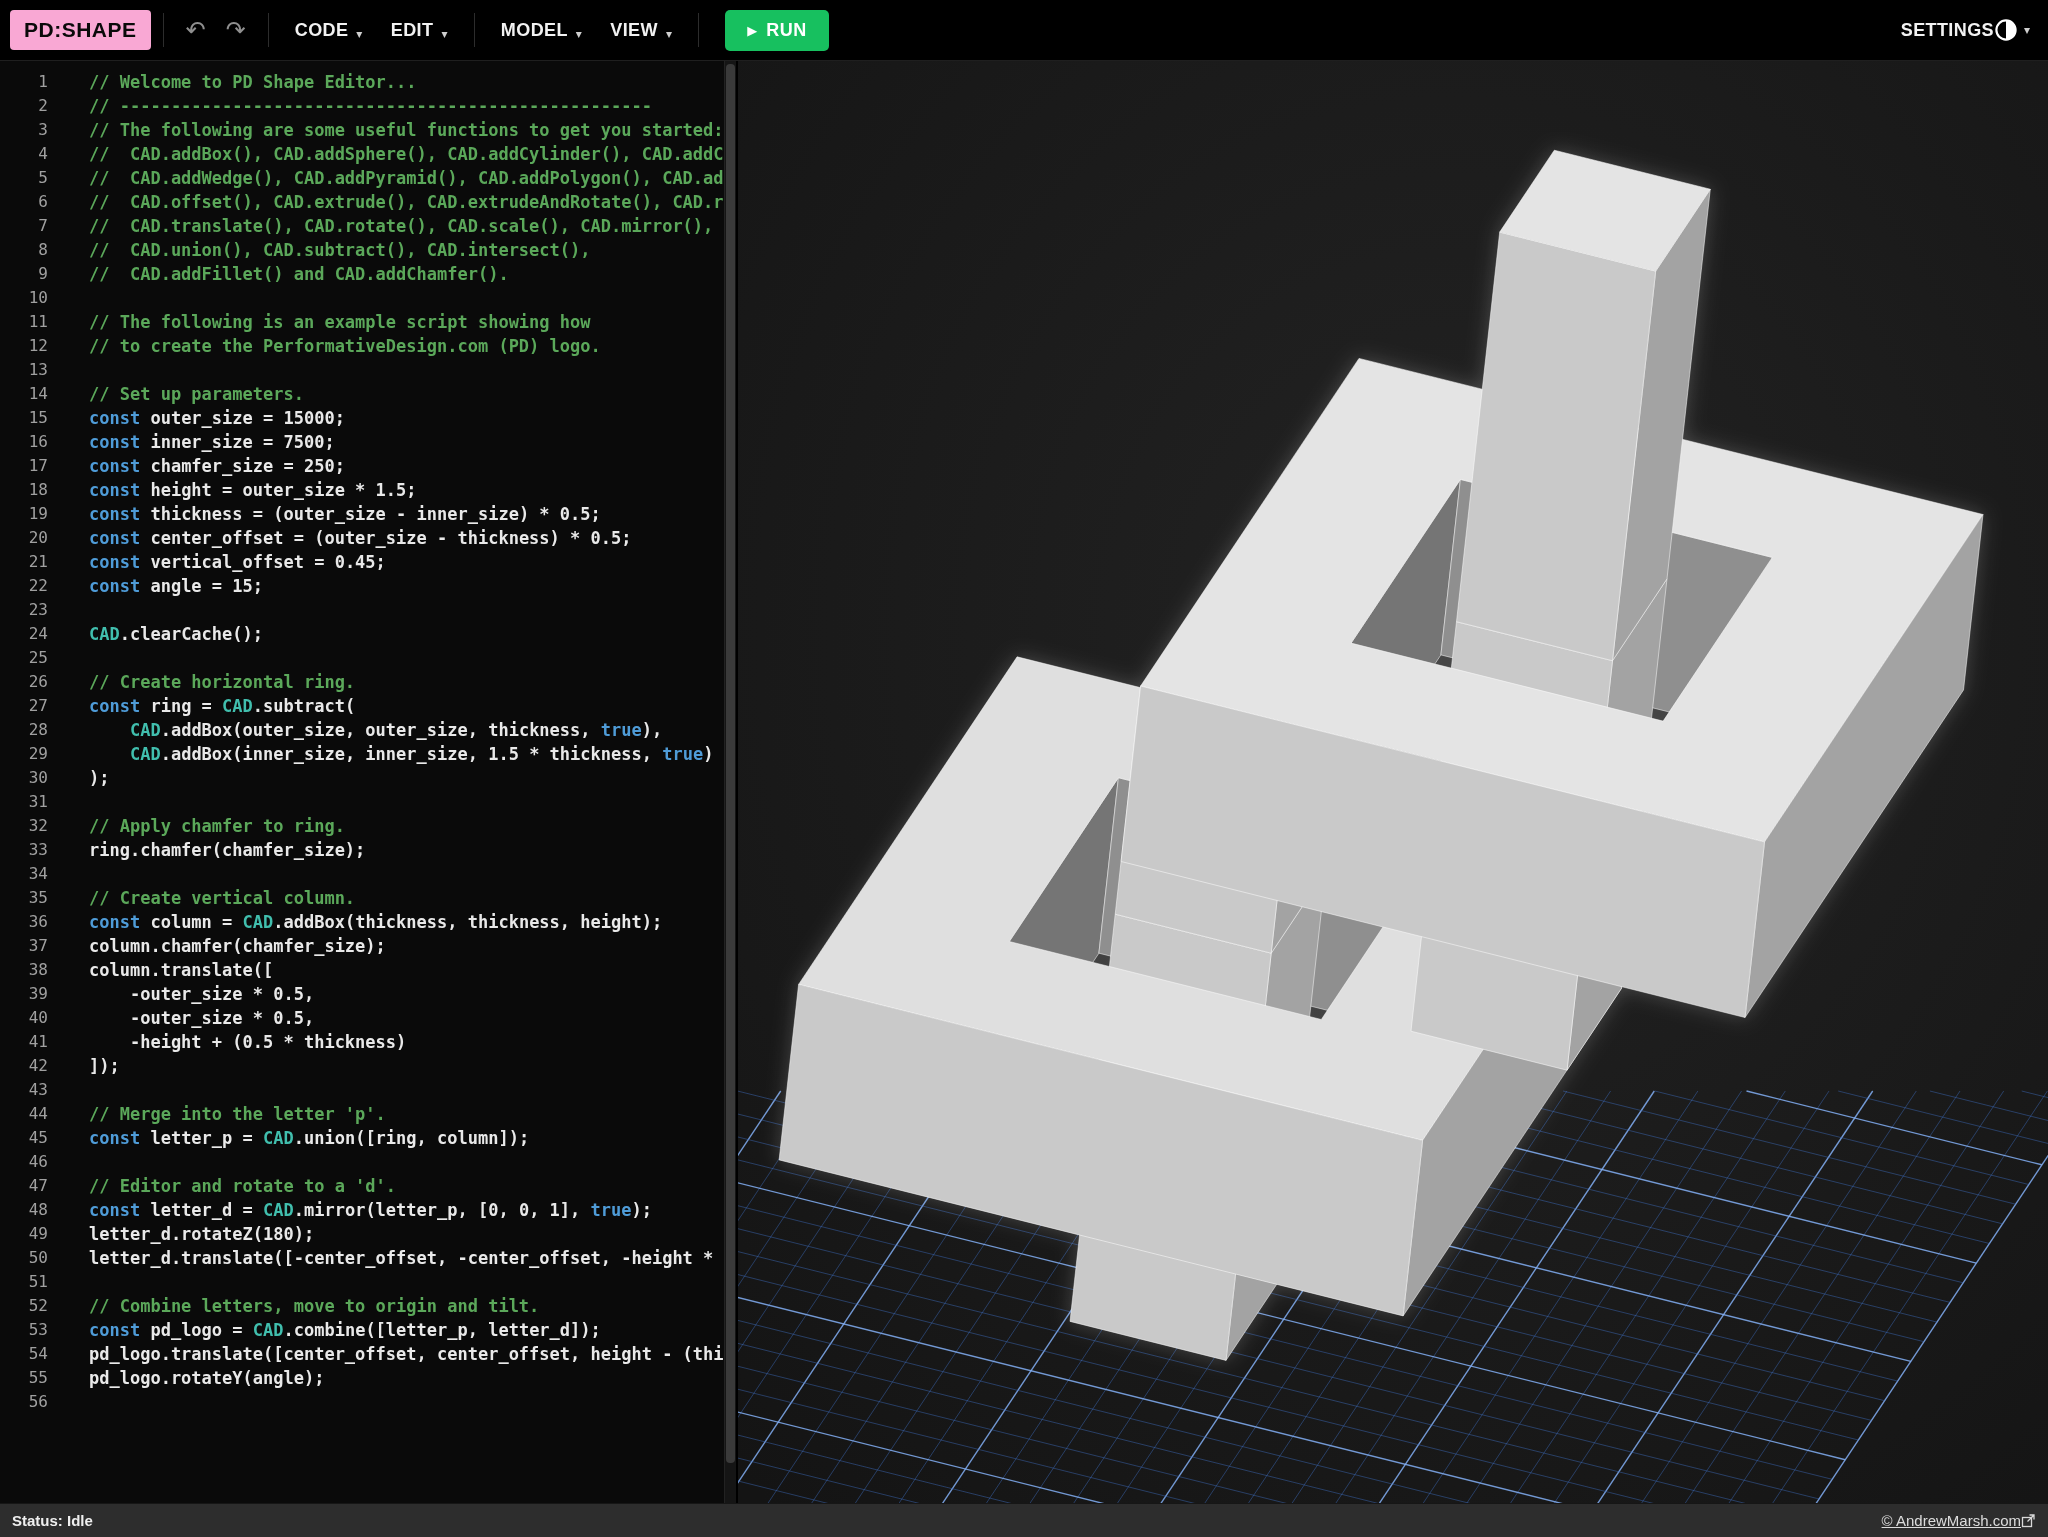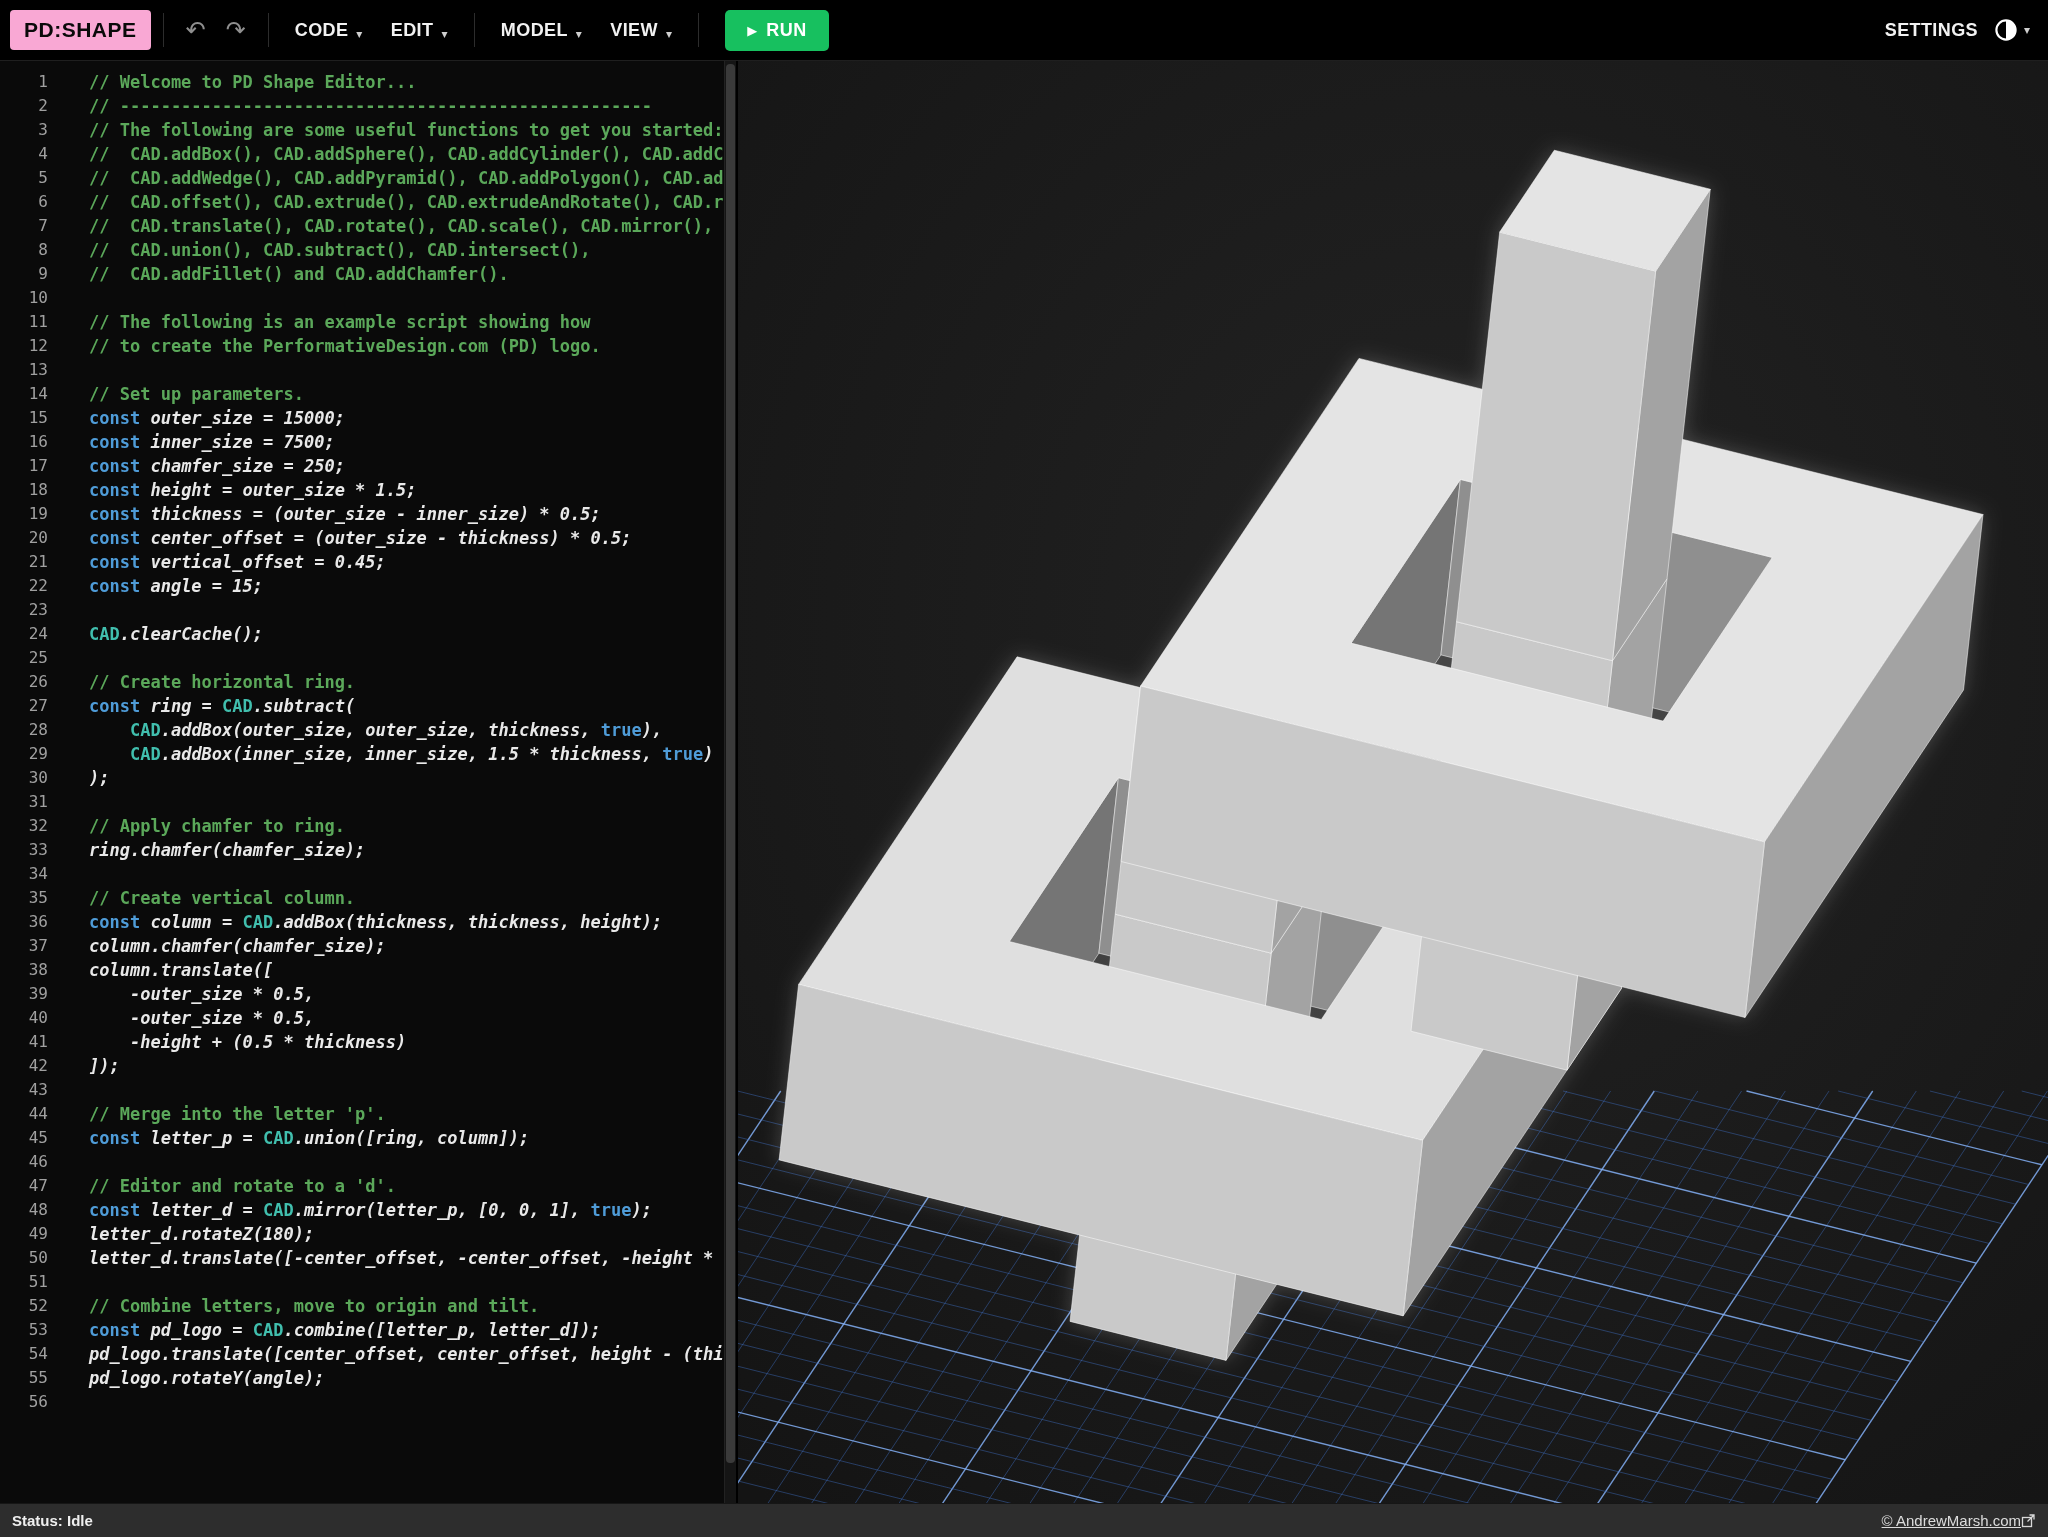--- a/index.html
+++ b/index.html
@@ -15,7 +15,7 @@
   .run-btn{display:flex;align-items:center;gap:9px;background:var(--accent,#17c05f);border:none;border-radius:5px;padding:10px 22px;margin-left:14px;cursor:pointer;}
   .run-btn .play{color:#fff;font-size:13px;font-family:"DejaVu Sans",sans-serif;}
   .run-btn .lbl{color:#fff;font-weight:700;font-size:18px;letter-spacing:.5px;}
-  .tb-right{margin-left:auto;display:flex;align-items:center;gap:16px;padding-right:18px;}
+  .tb-right{margin-left:auto;display:flex;align-items:center;gap:0;padding-right:18px;}
   .settings{color:#f2f2f2;font-weight:700;font-size:18px;letter-spacing:.4px;cursor:pointer;}
   .theme{display:flex;align-items:center;gap:6px;cursor:pointer;background:none;border:none;padding:0;}
 

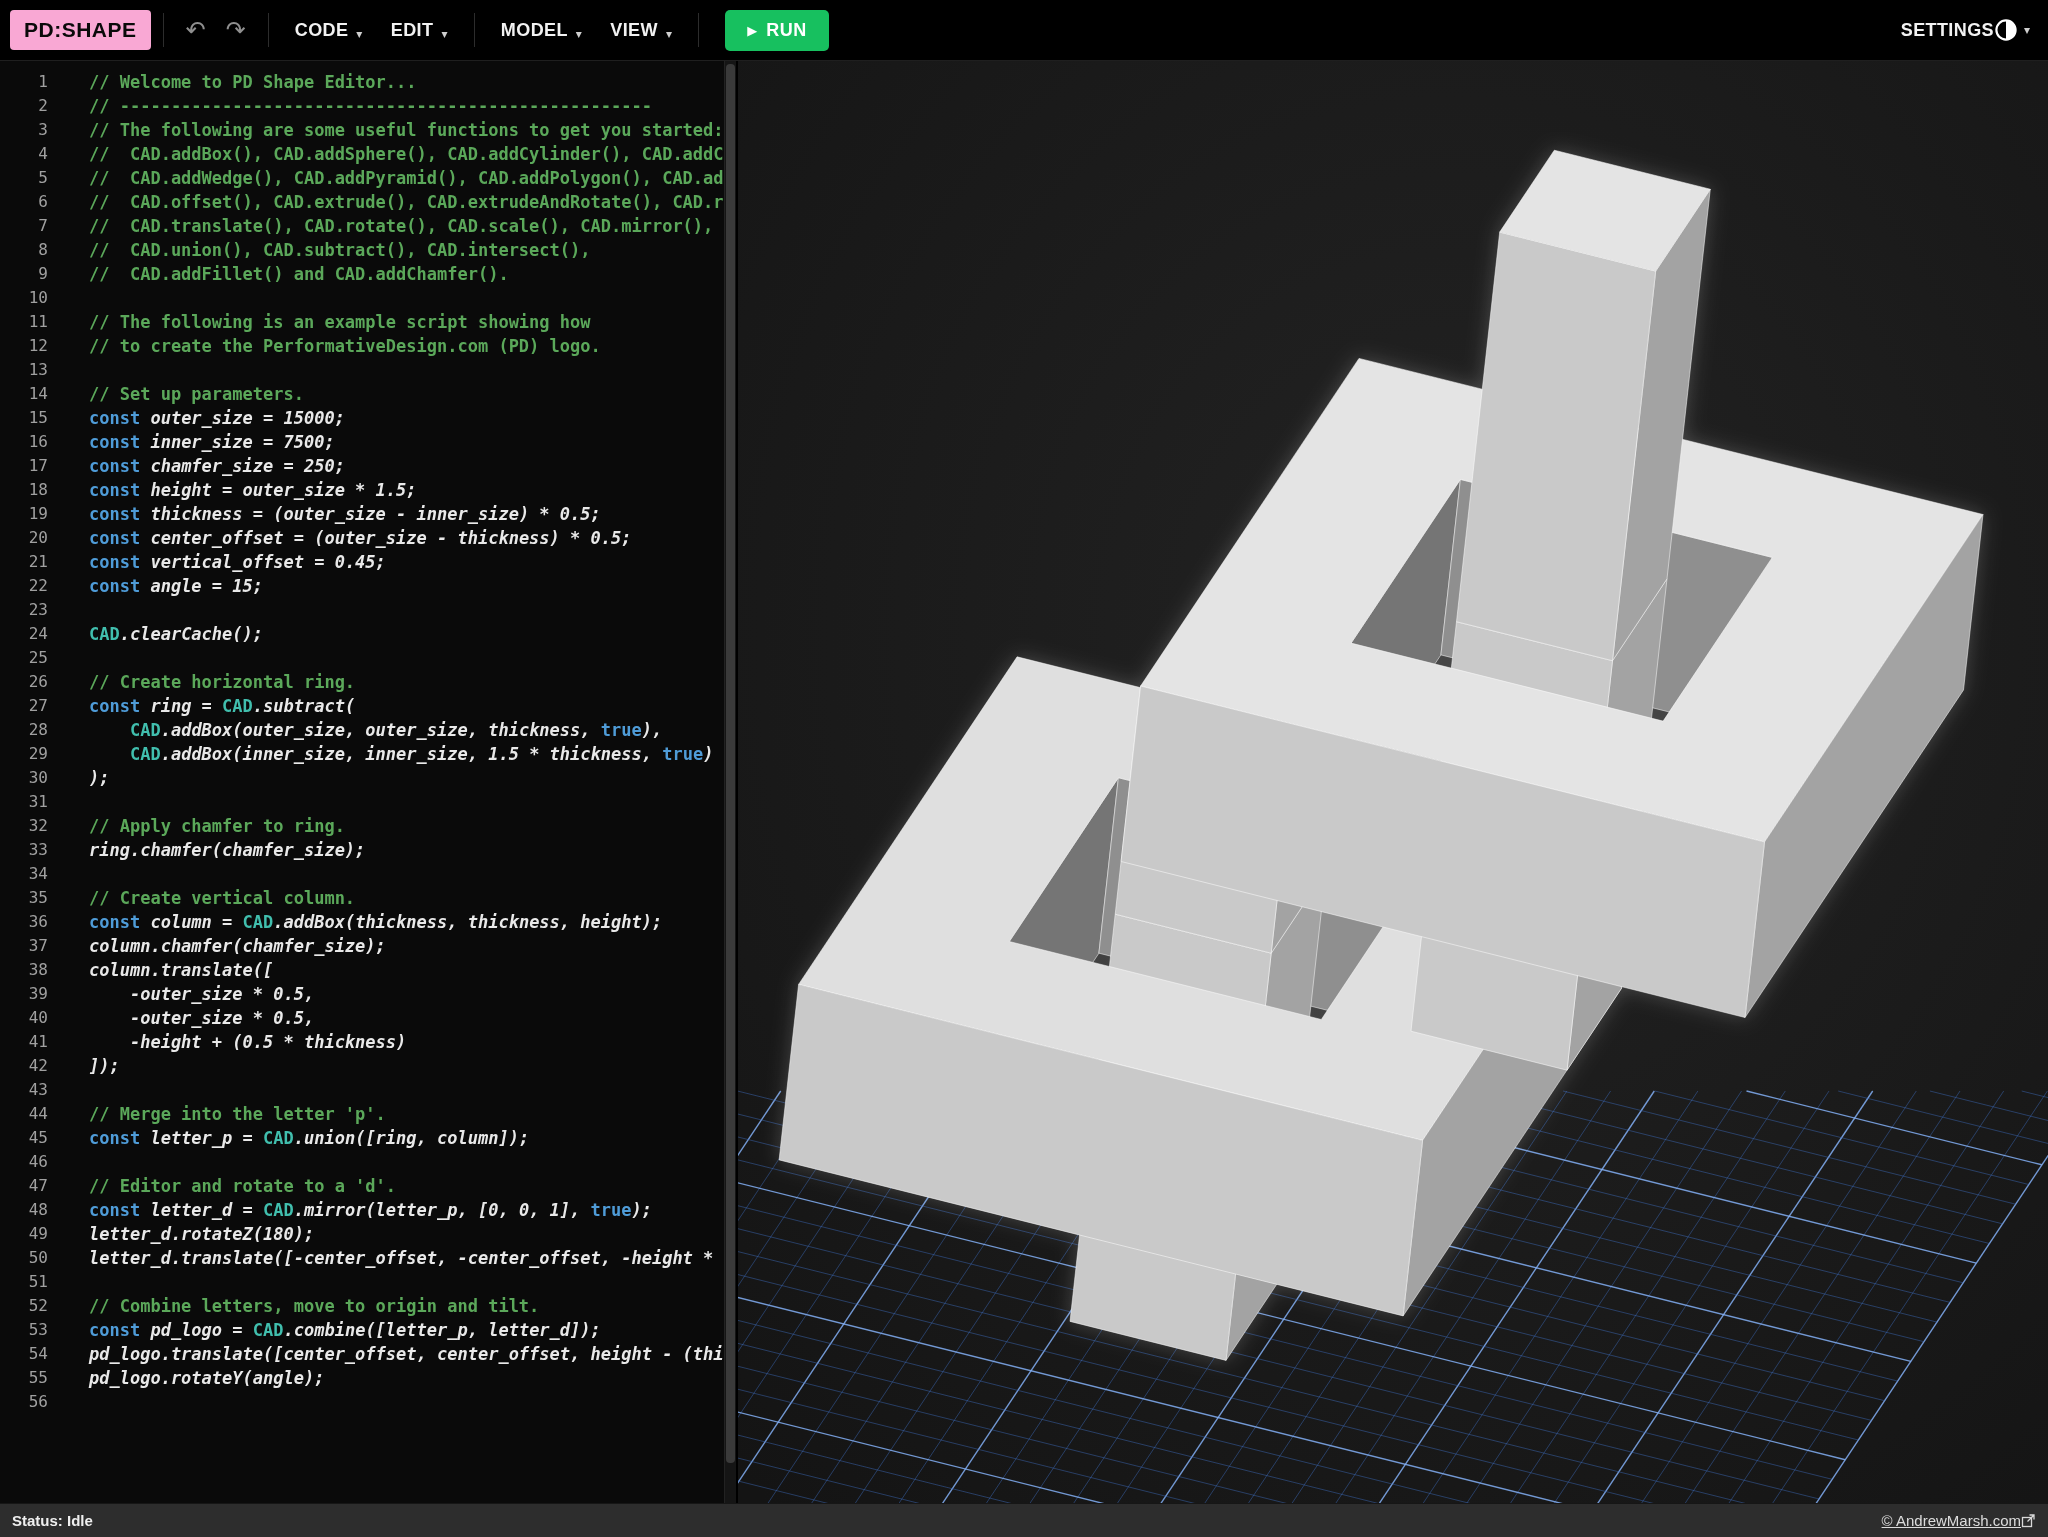--- a/index.html
+++ b/index.html
@@ -29,7 +29,7 @@
   .tok-c{color:var(--c-comment,#5ba85a);}
   .tok-k{color:var(--c-keyword,#4f9cd8);}
   .tok-d{color:var(--c-cad,#41bfae);}
-  .tok-p{color:#e9e9e9;font-style:italic;}
+  .tok-p{color:#e9e9e9;}
   .scrollbar{position:absolute;right:0;top:0;bottom:0;width:11px;background:#151515;border-left:1px solid #222;}
   .thumb{position:absolute;top:3px;left:1px;right:1px;height:97%;background:#3a3a3a;border-radius:4px;}
 

